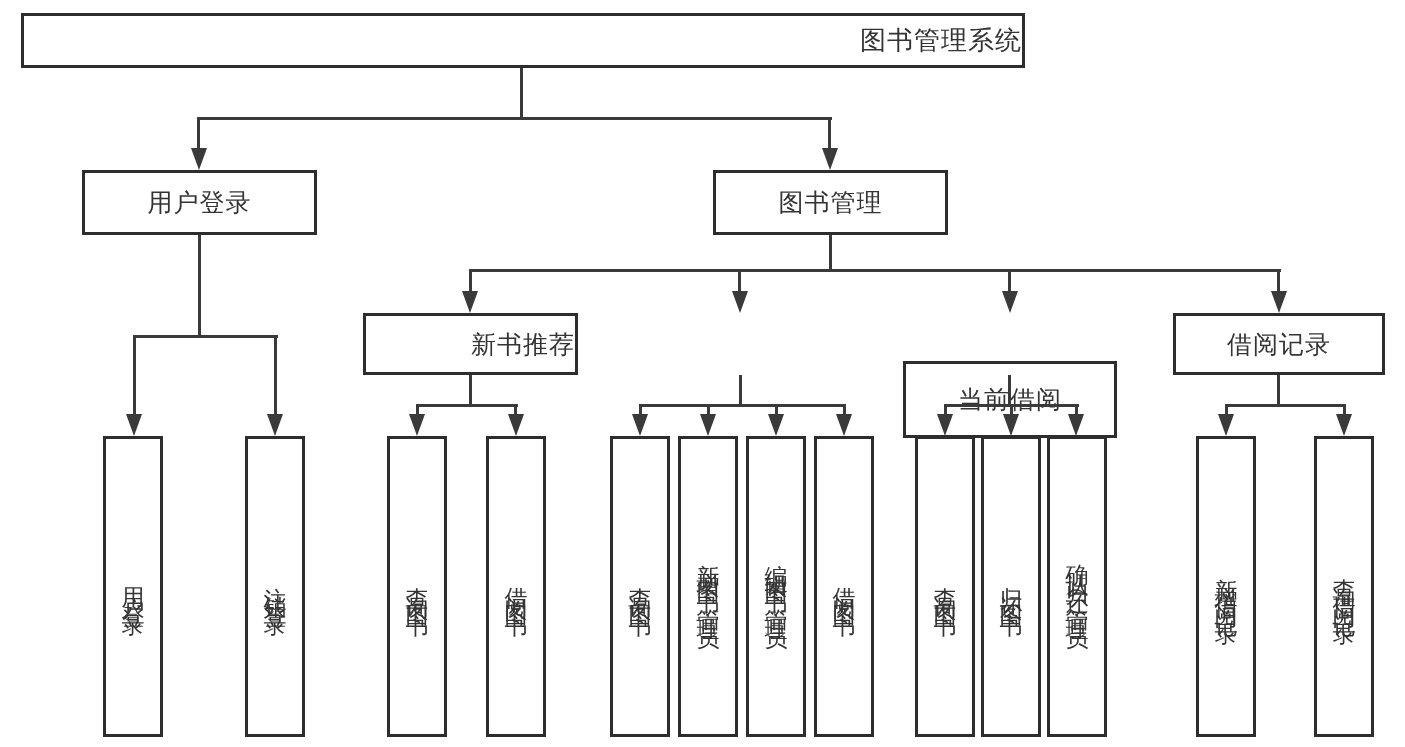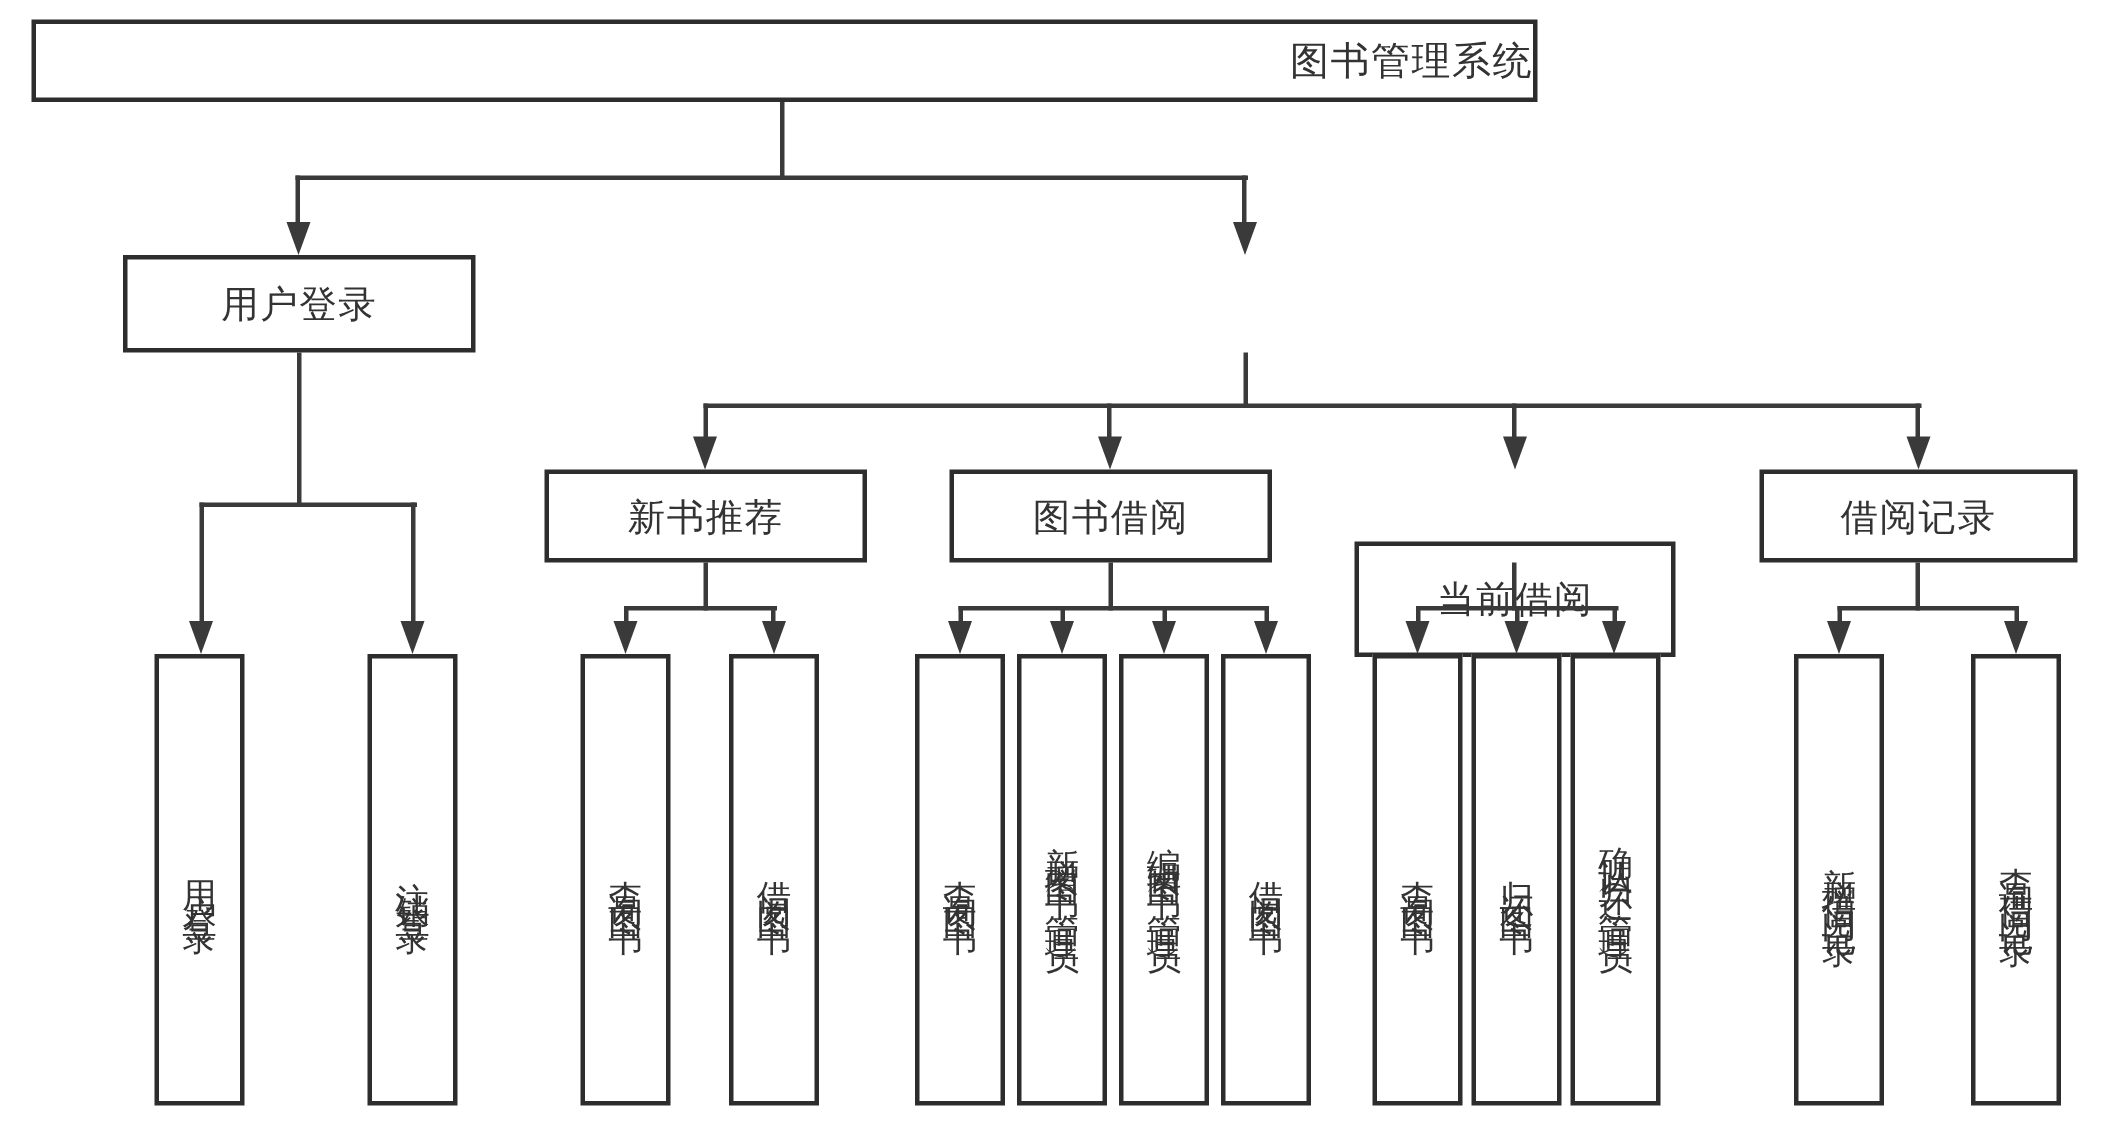--- a/index.html
+++ b/index.html
@@ -53,6 +53,9 @@
 
   <div class="box h-box" style="left:82px;top:170px;width:235px;height:65px;">
     <span>用户登录</span>
+  </div>
+  <div class="box h-box" style="left:713px;top:170px;width:235px;height:65px;">
+    <span>图书管理</span>
   </div>
 
   <div class="box h-box" style="left:363px;top:313px;width:215px;height:62px;">

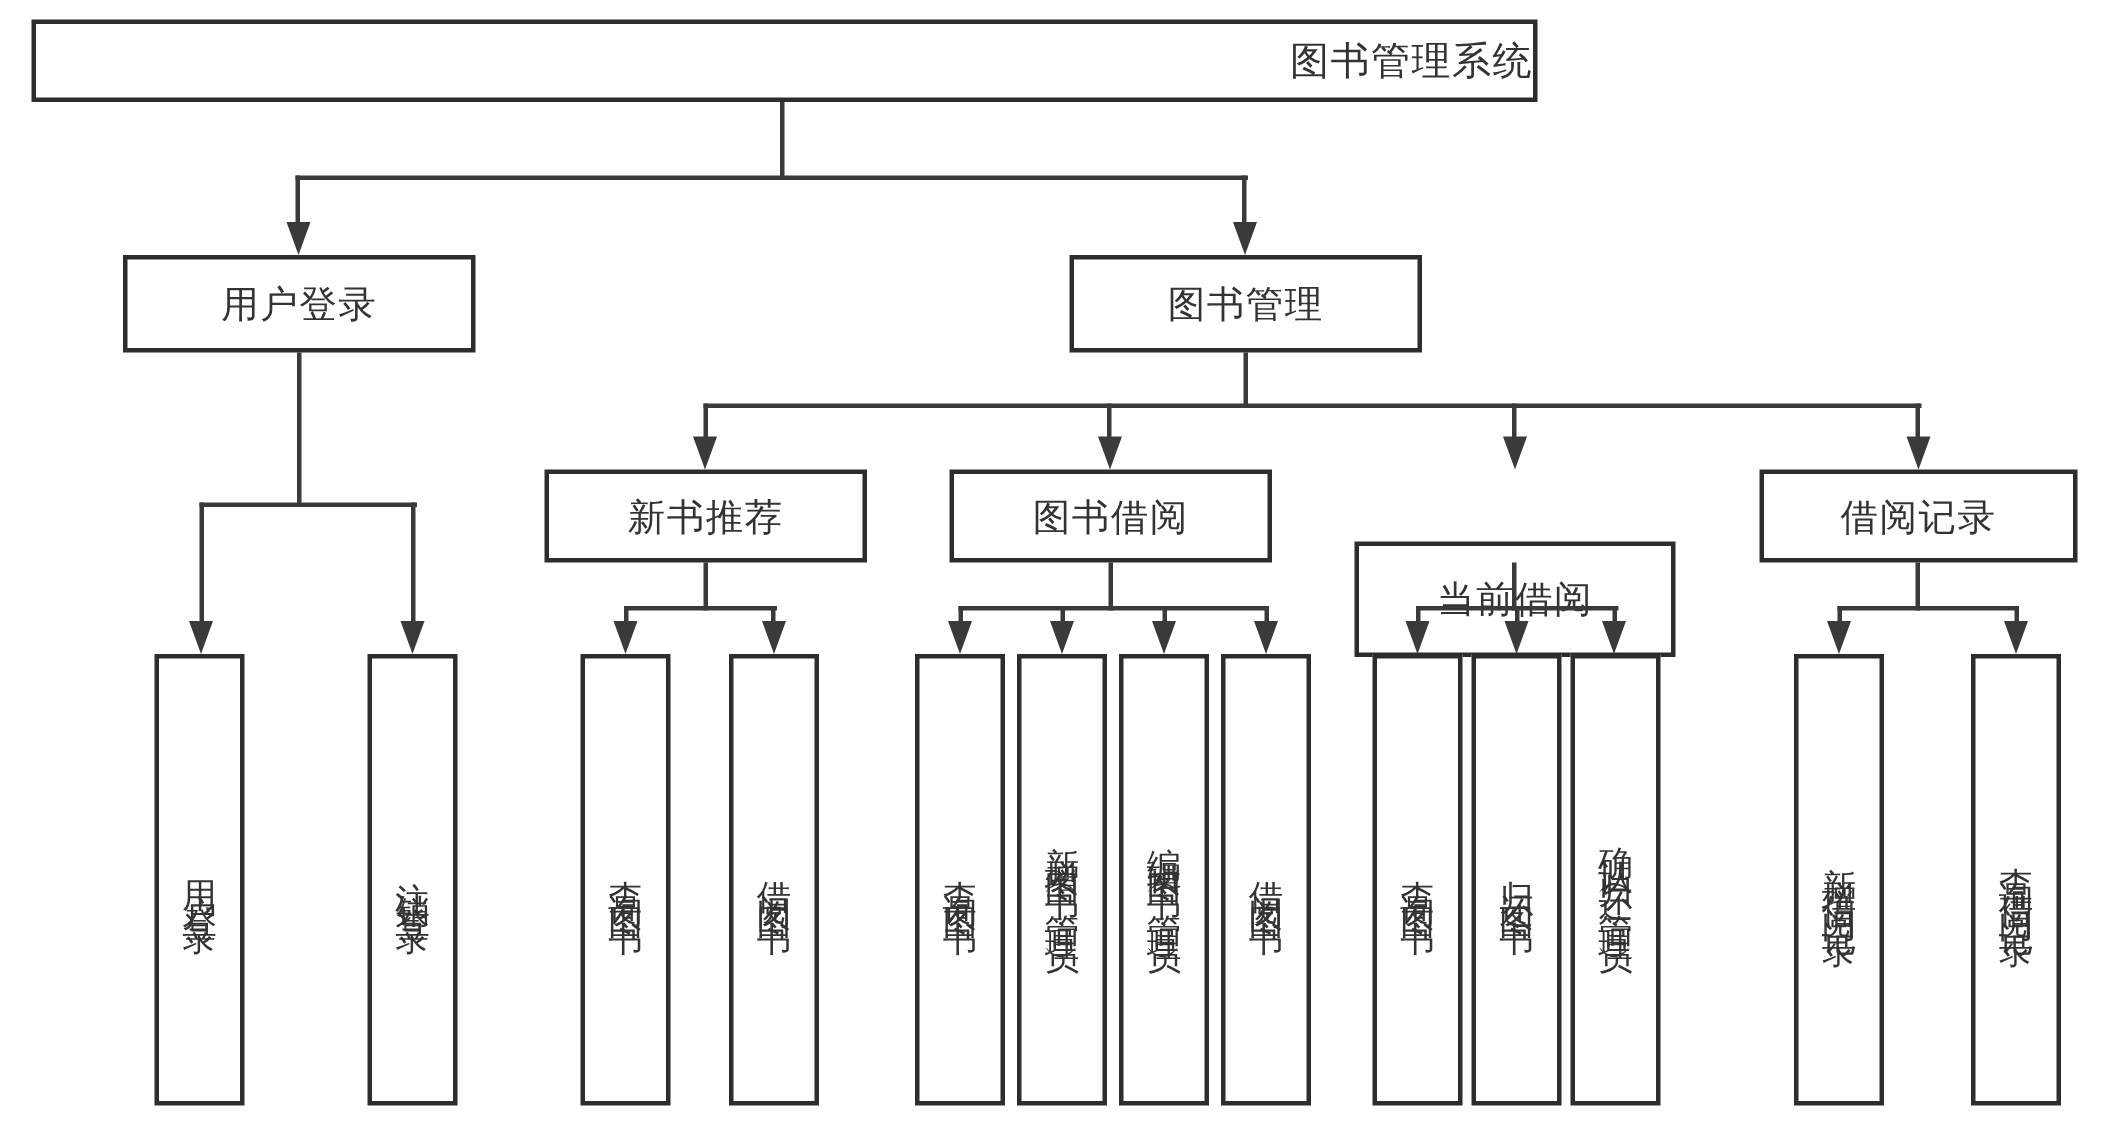--- a/index.html
+++ b/index.html
@@ -58,7 +58,7 @@
     <span>图书管理</span>
   </div>
 
-  <div class="box h-box" style="left:363px;top:313px;width:215px;height:62px;">
+  <div class="box h-box" style="left:363px;top:313px;width:215px;height:62px;justify-content:flex-end;">
     <span>新书推荐</span>
   </div>
   <div class="box h-box" style="left:633px;top:313px;width:215px;height:62px;">

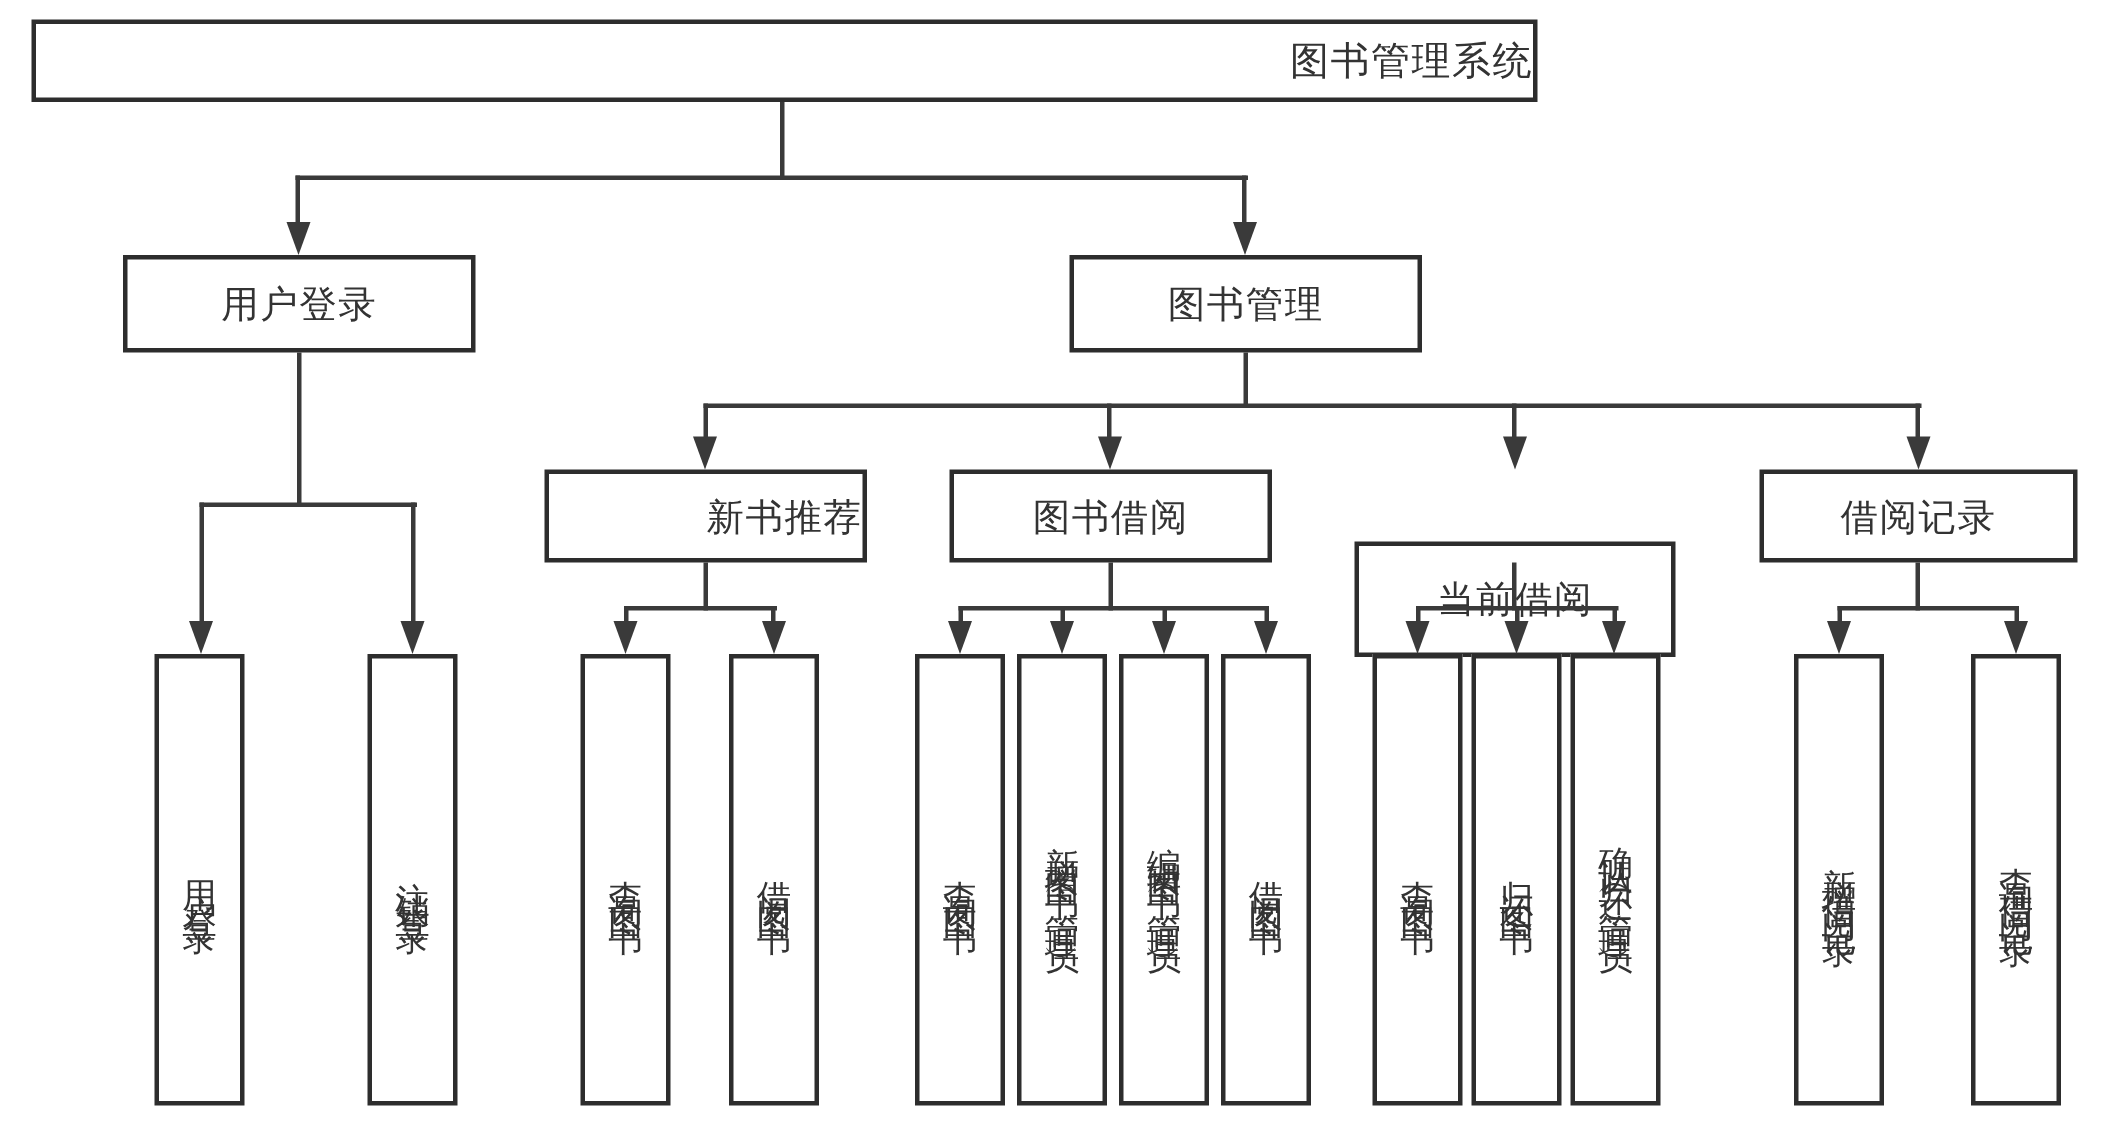--- a/index.html
+++ b/index.html
@@ -60,9 +60,6 @@
 
   <div class="box h-box" style="left:363px;top:313px;width:215px;height:62px;justify-content:flex-end;">
     <span>新书推荐</span>
-  </div>
-  <div class="box h-box" style="left:633px;top:313px;width:215px;height:62px;">
-    <span>图书借阅</span>
   </div>
   <div class="box h-box" style="left:903px;top:313px;width:214px;height:77px;margin-top:48px;">
     <span>当前借阅</span>

